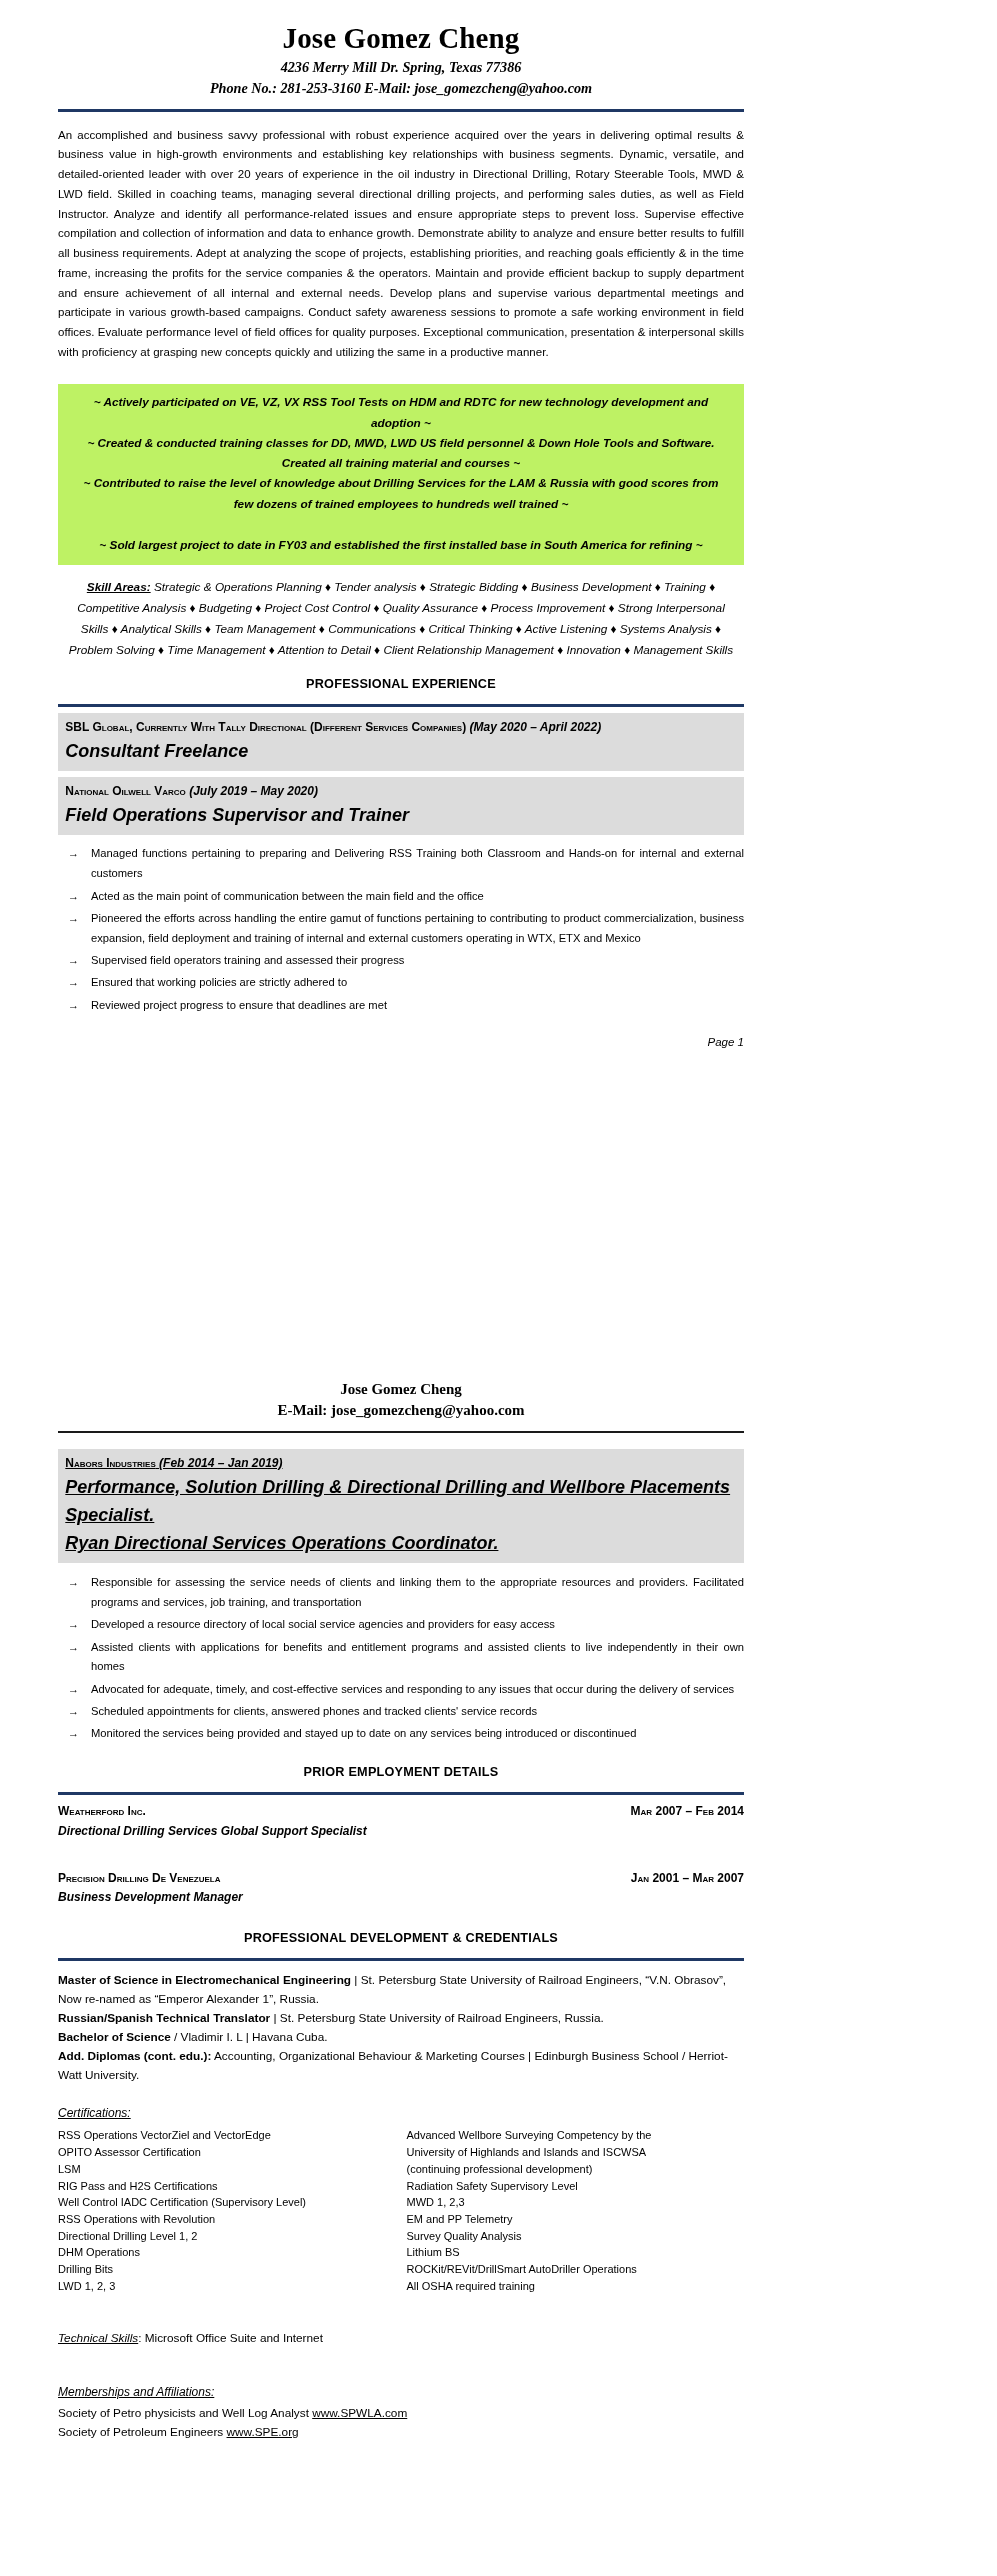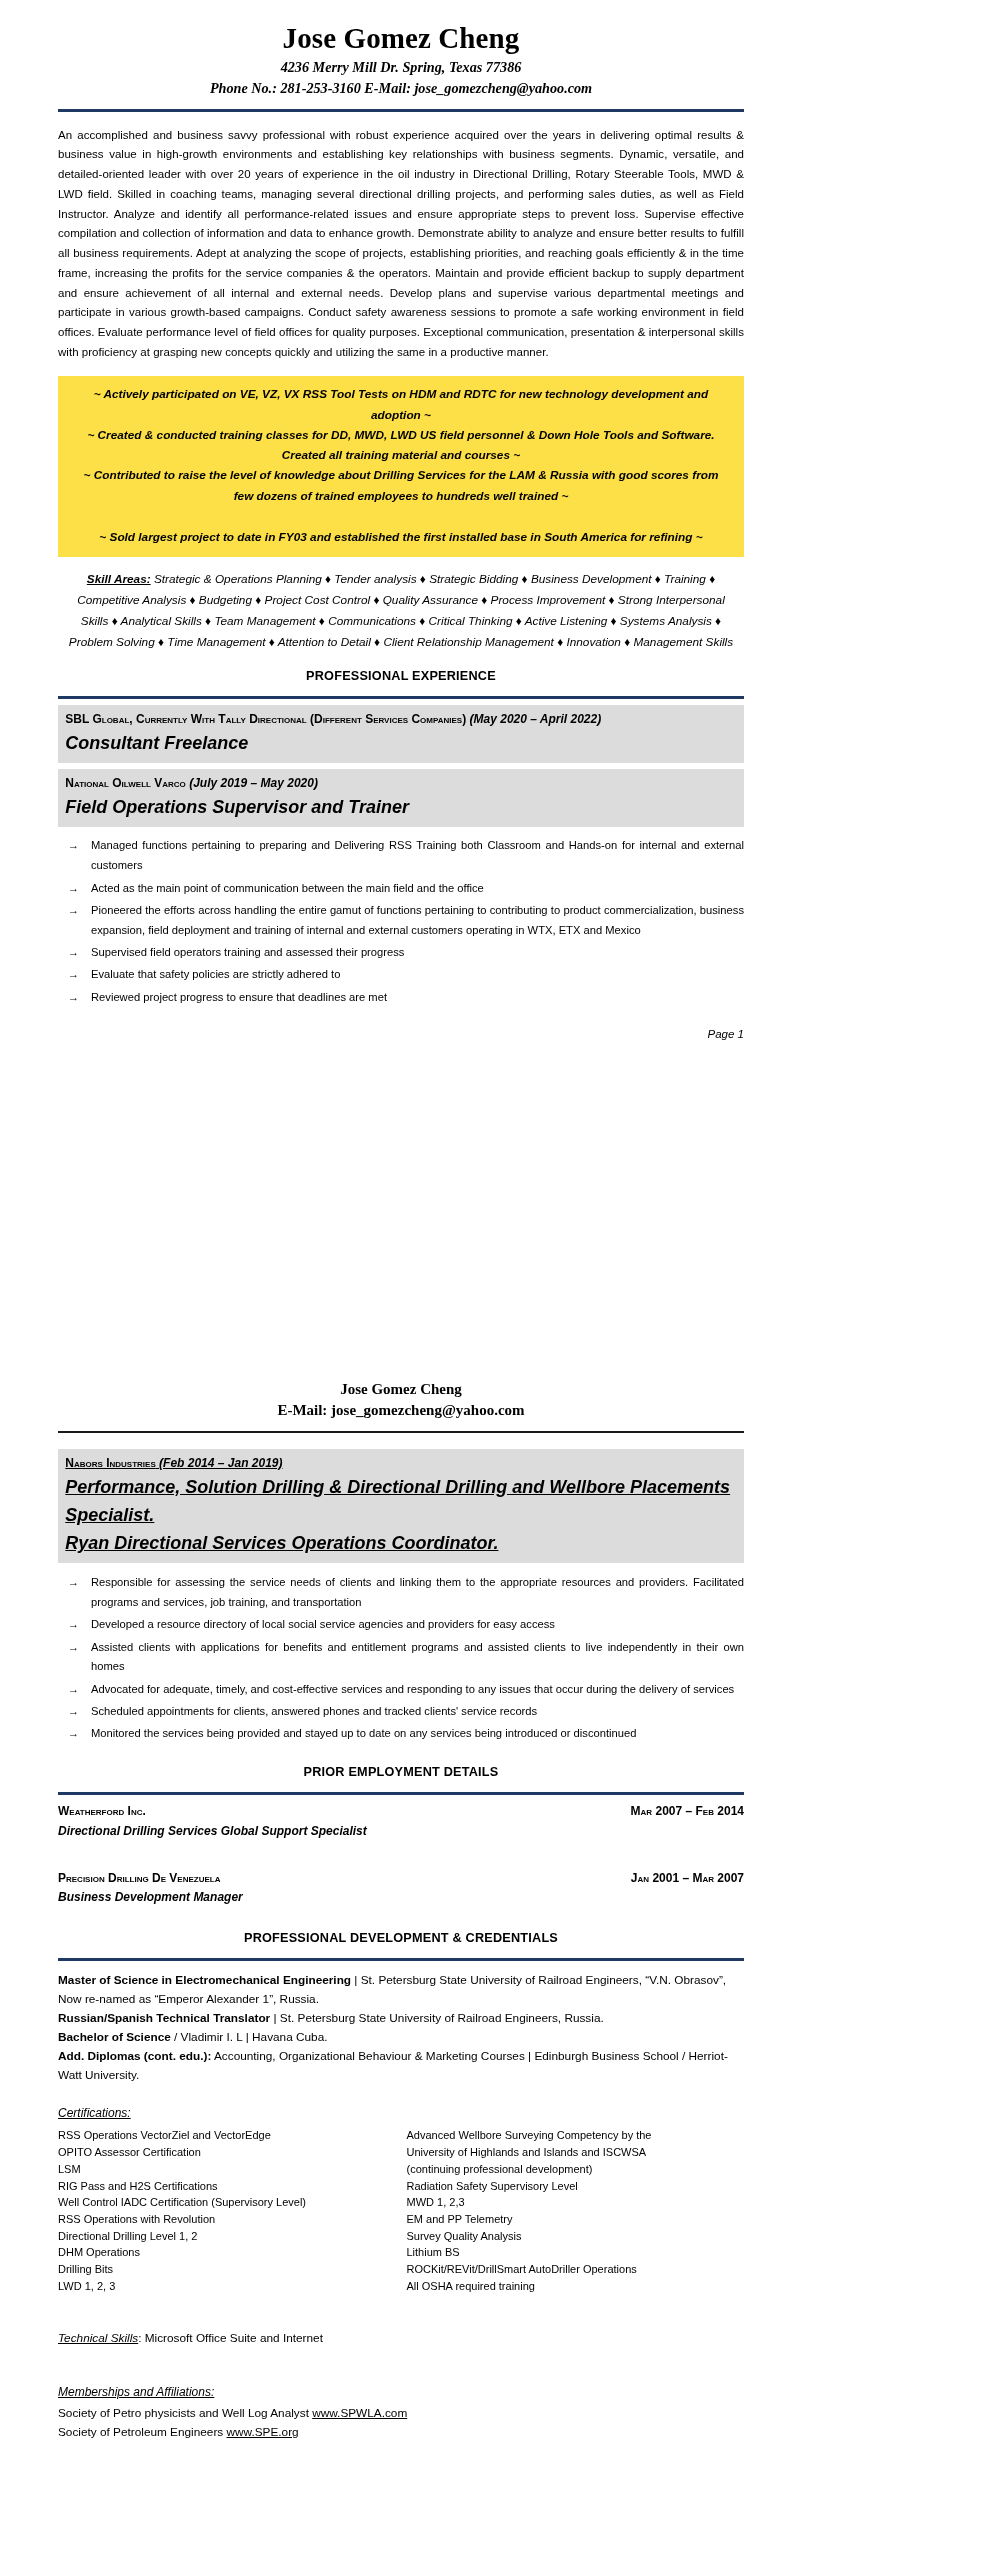--- a/index.html
+++ b/index.html
@@ -72,8 +72,8 @@
 
   
   .achv-box {
-    background:#fde047;
-    margin-top:13px;
+    background:#bef264;
+    margin-top:21px;
     padding:8.5px 15.7px 9.7px 15.7px;
   }
   .achv-line {

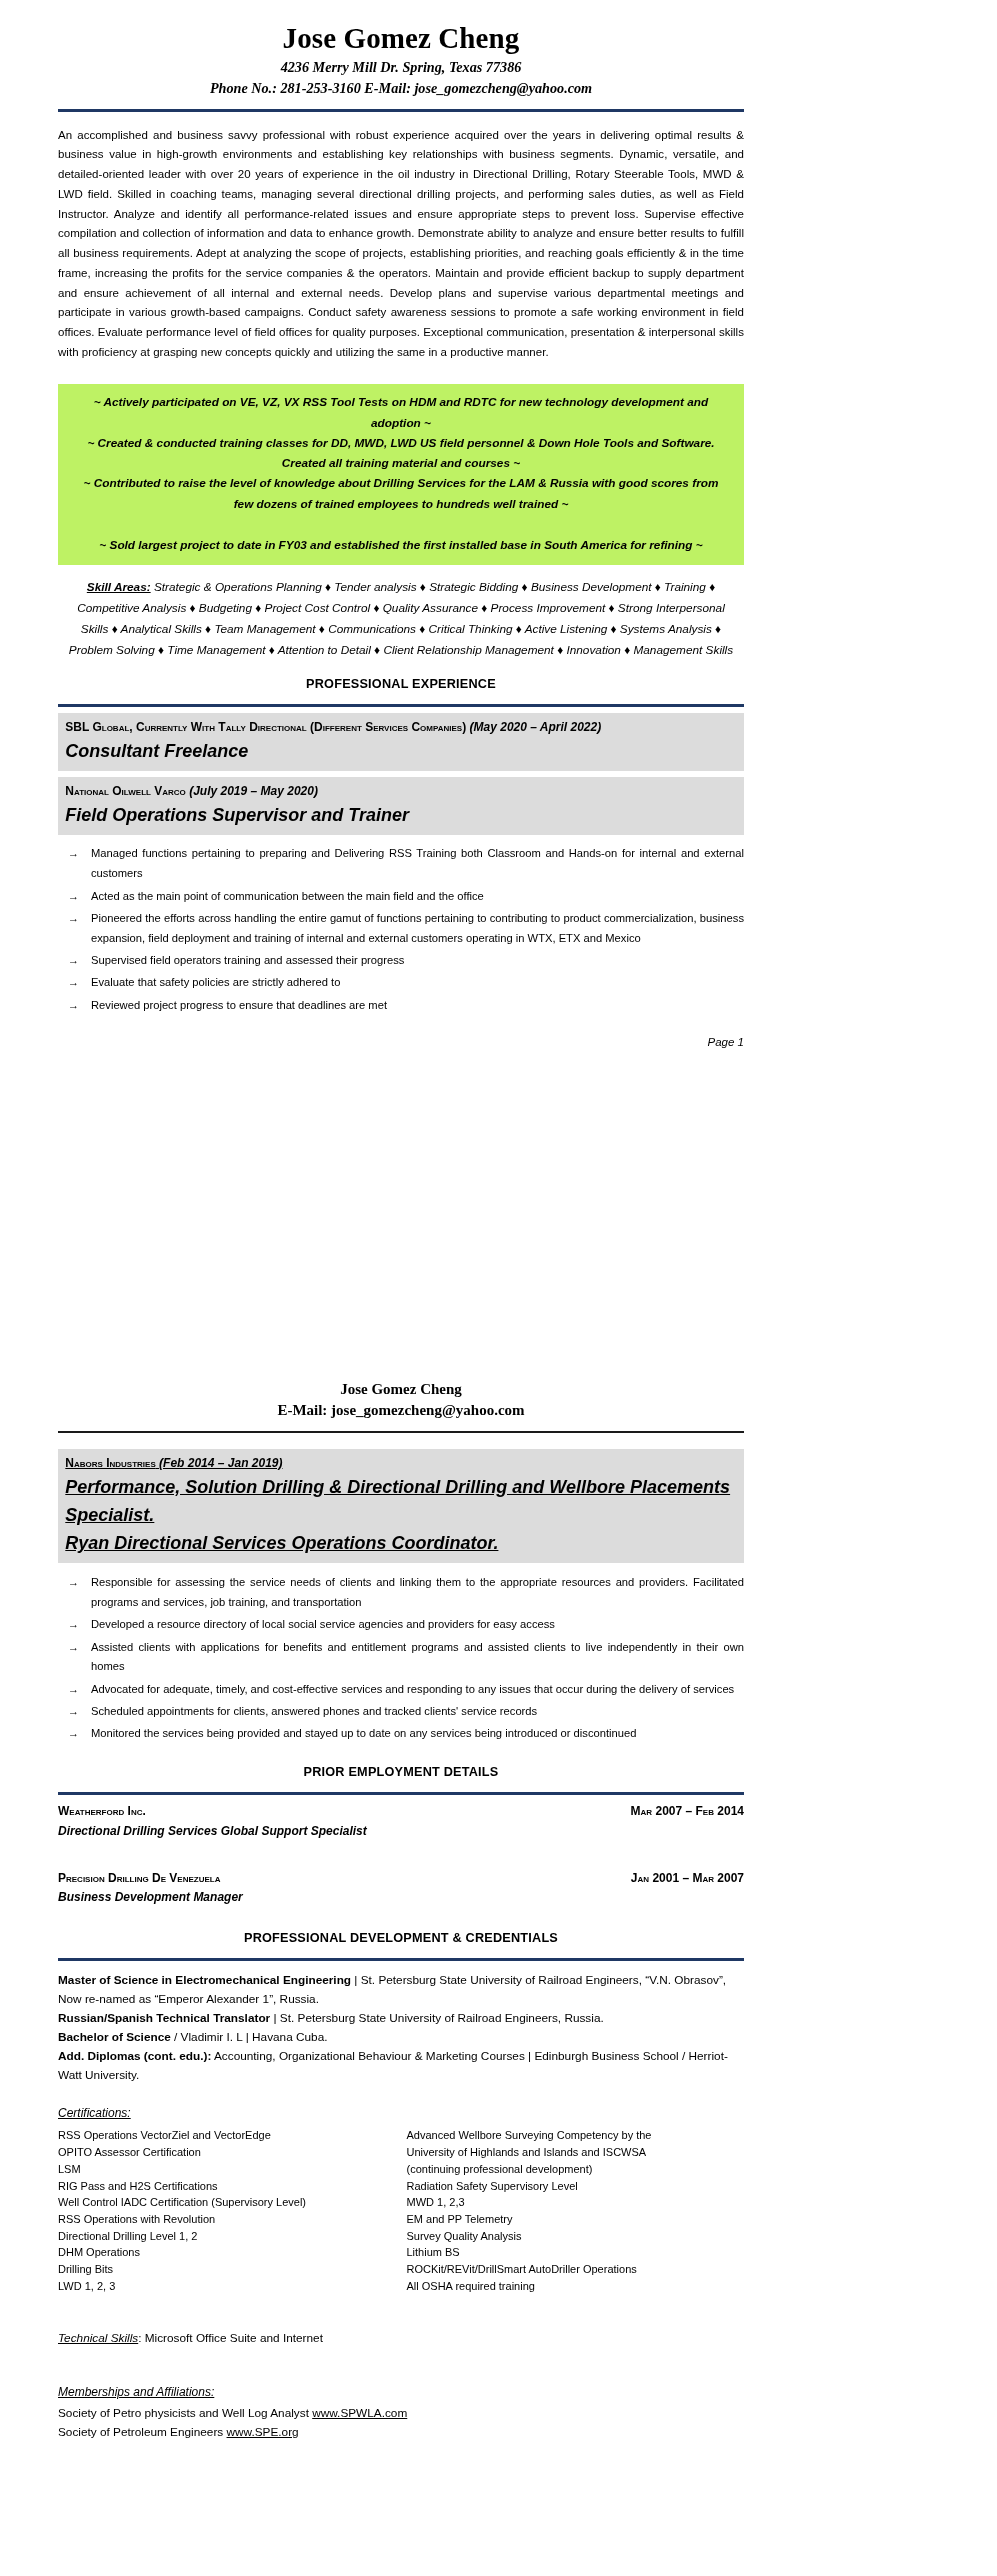--- a/index.html
+++ b/index.html
@@ -285,7 +285,7 @@
     <li><span class="arrow">→</span><span>Acted as the main point of communication between the main field and the office</span></li>
     <li><span class="arrow">→</span><span>Pioneered the efforts across handling the entire gamut of functions pertaining to contributing to product commercialization, business expansion, field deployment and training of internal and external customers operating in WTX, ETX and Mexico</span></li>
     <li><span class="arrow">→</span><span>Supervised field operators training and assessed their progress</span></li>
-    <li><span class="arrow">→</span><span>Evaluate that safety policies are strictly adhered to</span></li>
+    <li><span class="arrow">→</span><span>Ensured that working policies are strictly adhered to</span></li>
     <li><span class="arrow">→</span><span>Reviewed project progress to ensure that deadlines are met</span></li>
   </ul>
 

